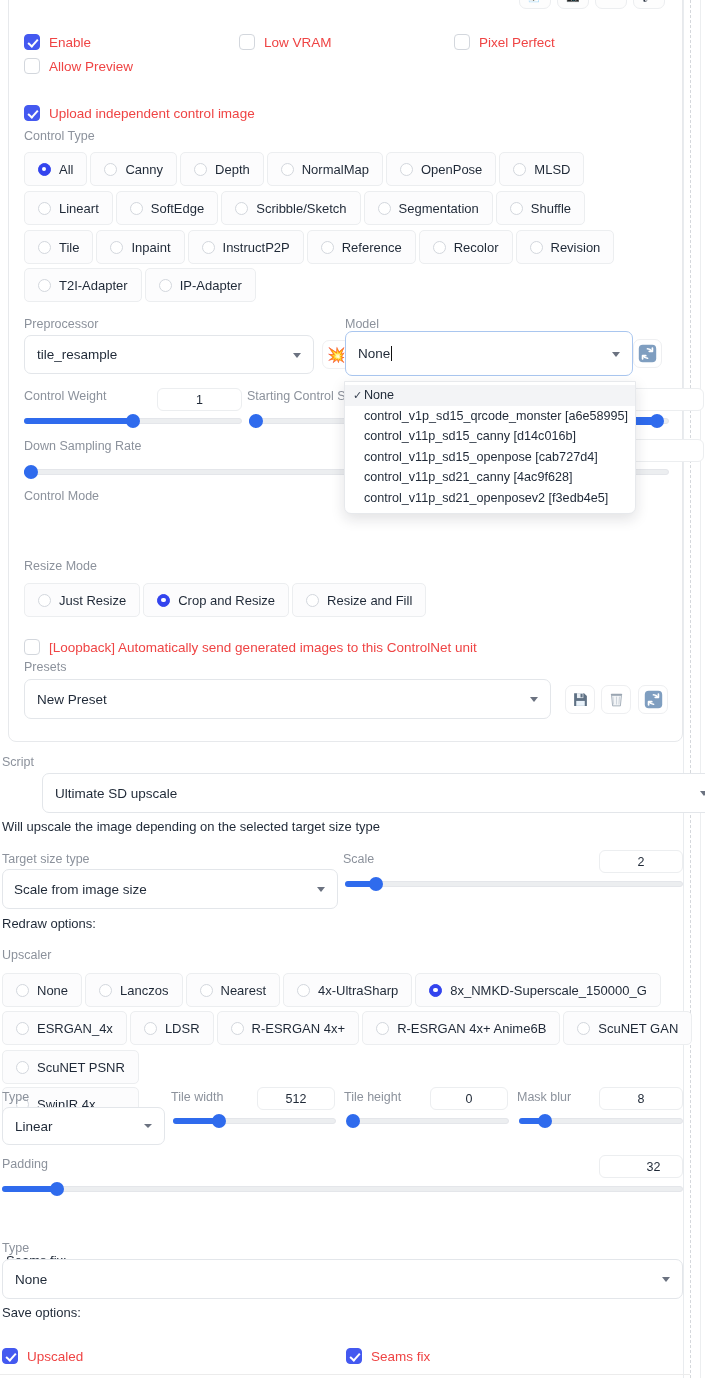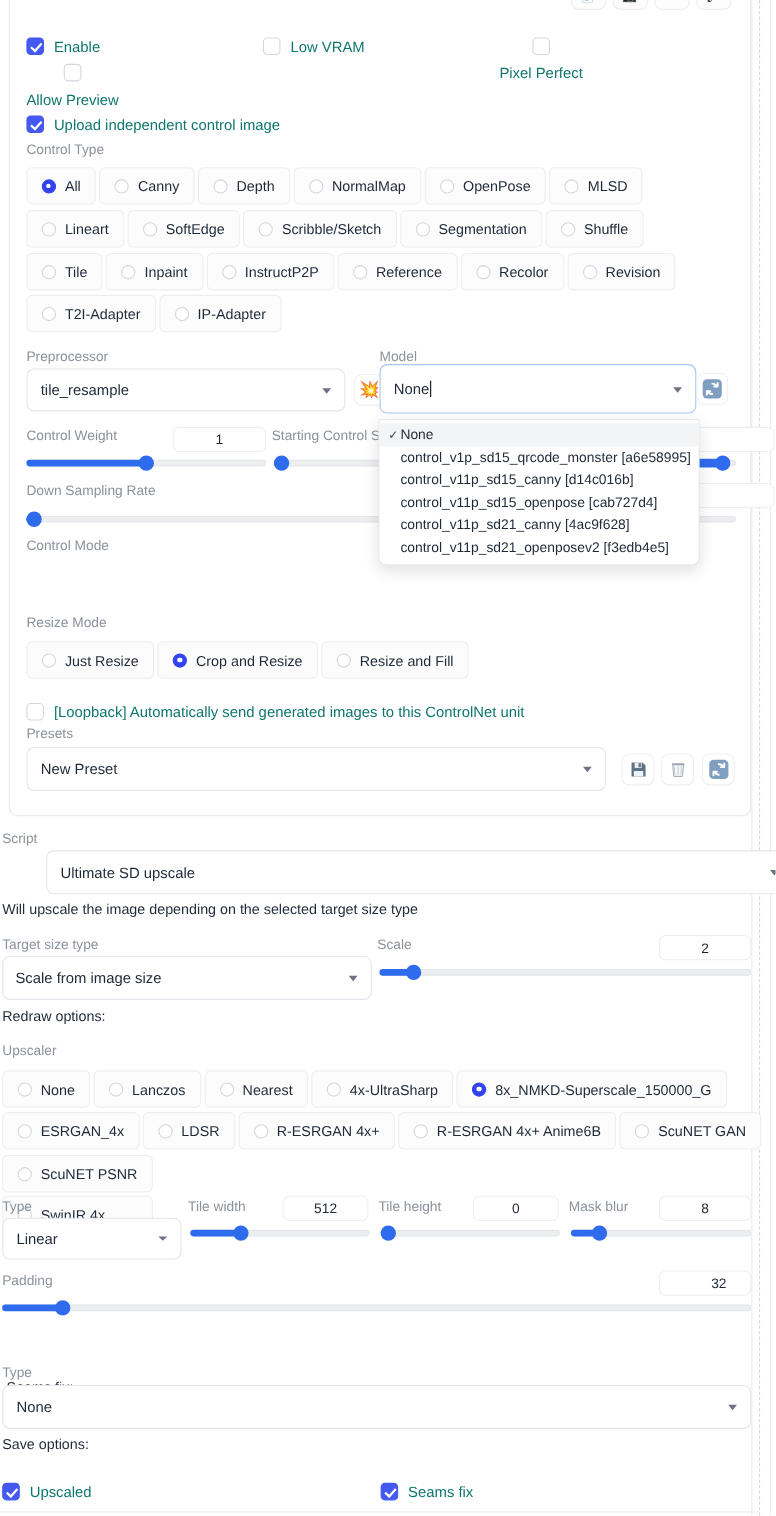--- a/index.html
+++ b/index.html
@@ -42,7 +42,7 @@
     content:""; position:absolute; left:5px; top:2px; width:4px; height:8px;
     border:solid #fff; border-width:0 2px 2px 0; transform:rotate(42deg);
   }
-  .cblabel { font-size:13.5px; color:#0f766e; white-space:nowrap; }
+  .cblabel { font-size:13.5px; color:#ef4444; white-space:nowrap; }
 
   .sectlabel { position:absolute; font-size:12.5px; color:#8c929c; }
 

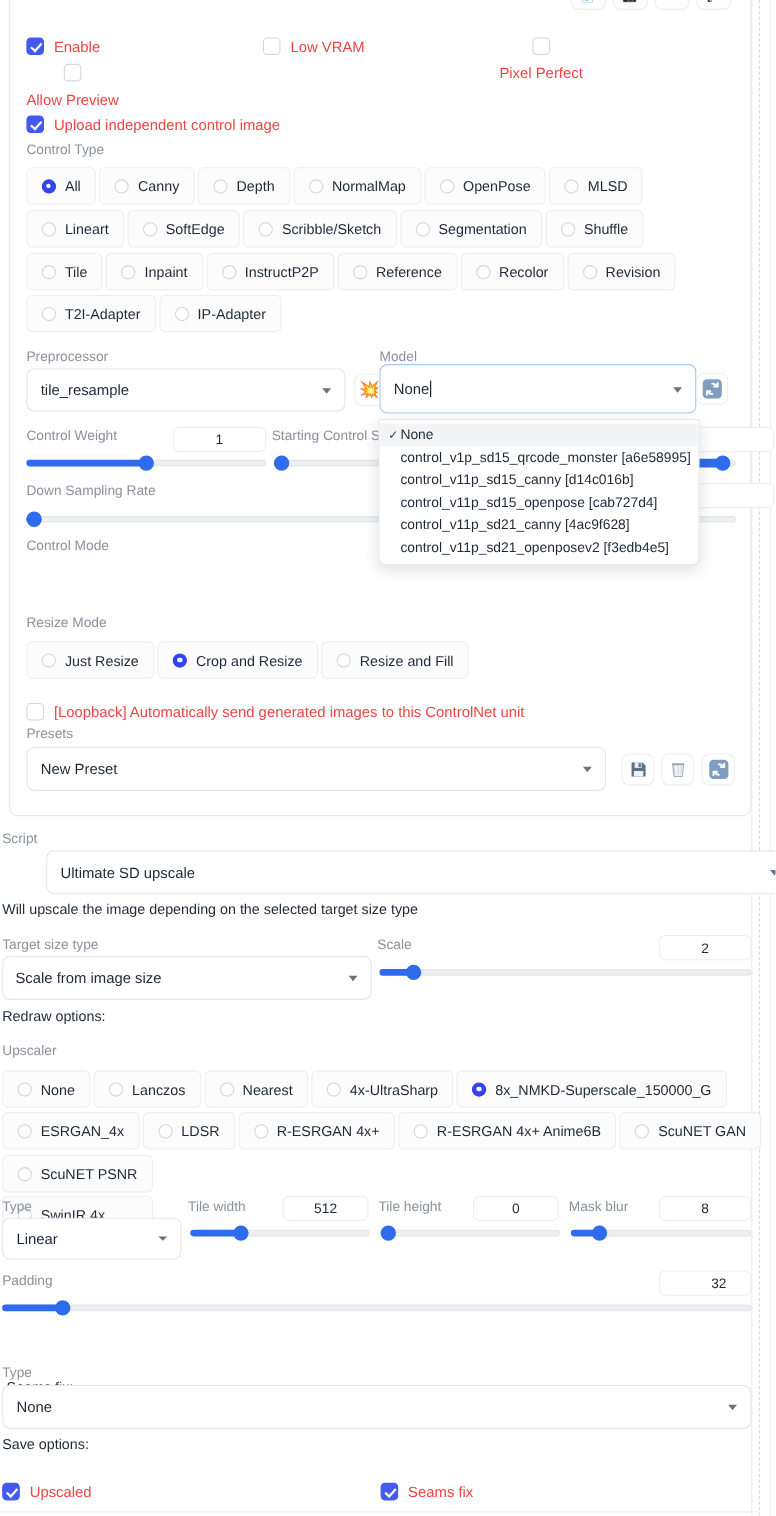--- a/index.html
+++ b/index.html
@@ -156,7 +156,7 @@
       <span class="cbox"></span>
       <span class="cblabel">Low VRAM</span>
     </div>
-    <div class="cbrow" style="left:445px; top:43px;flex-direction:column;">
+    <div class="cbrow" style="left:445px; top:43px;">
       <span class="cbox"></span>
       <span class="cblabel">Pixel Perfect</span>
     </div>

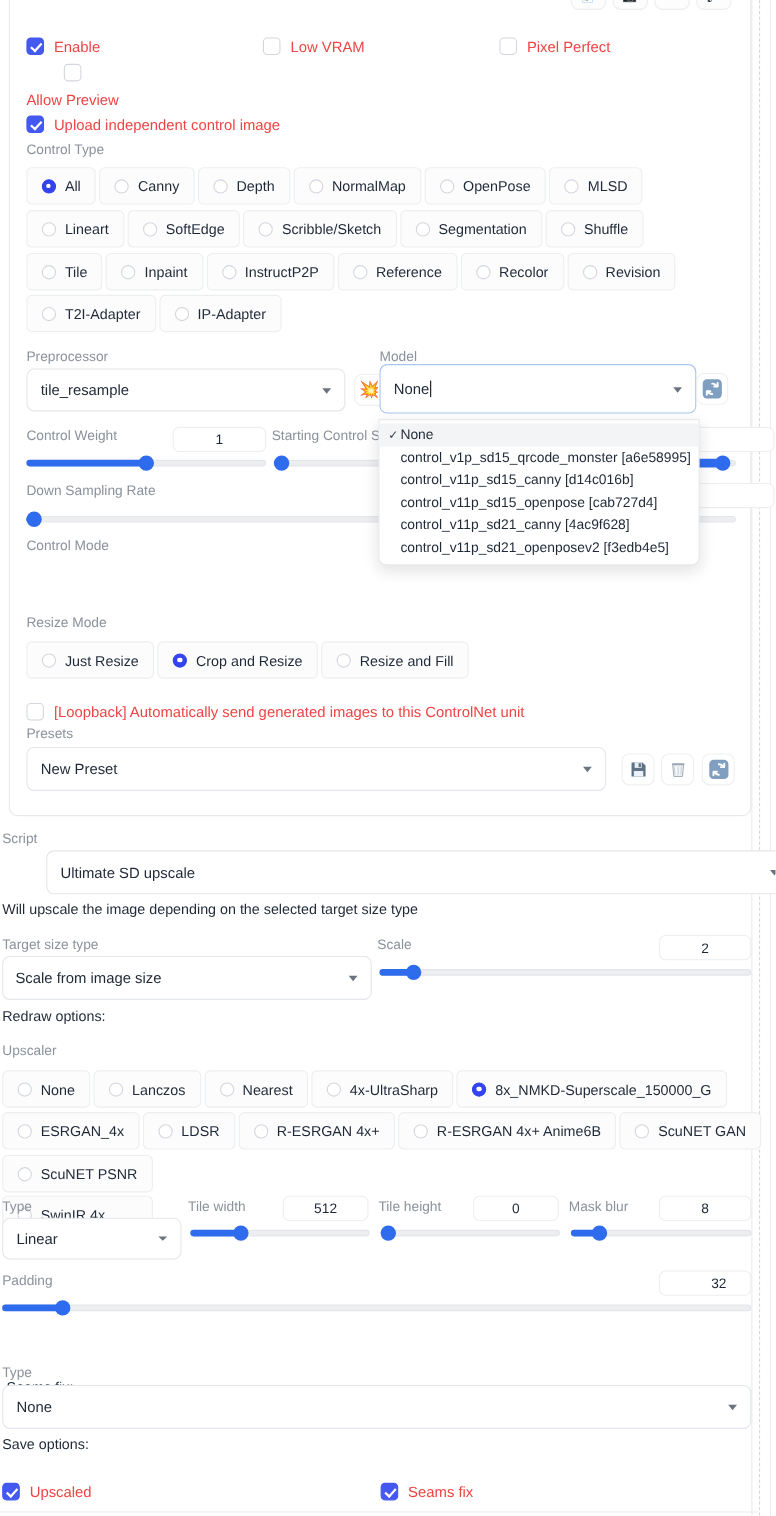--- a/index.html
+++ b/index.html
@@ -161,7 +161,7 @@
       <span class="cblabel">Pixel Perfect</span>
     </div>
 
-    <div class="cbrow" style="left:15px; top:67px;flex-direction:column;">
+    <div class="cbrow" style="left:15px; top:67px;">
       <span class="cbox"></span>
       <span class="cblabel">Allow Preview</span>
     </div>

